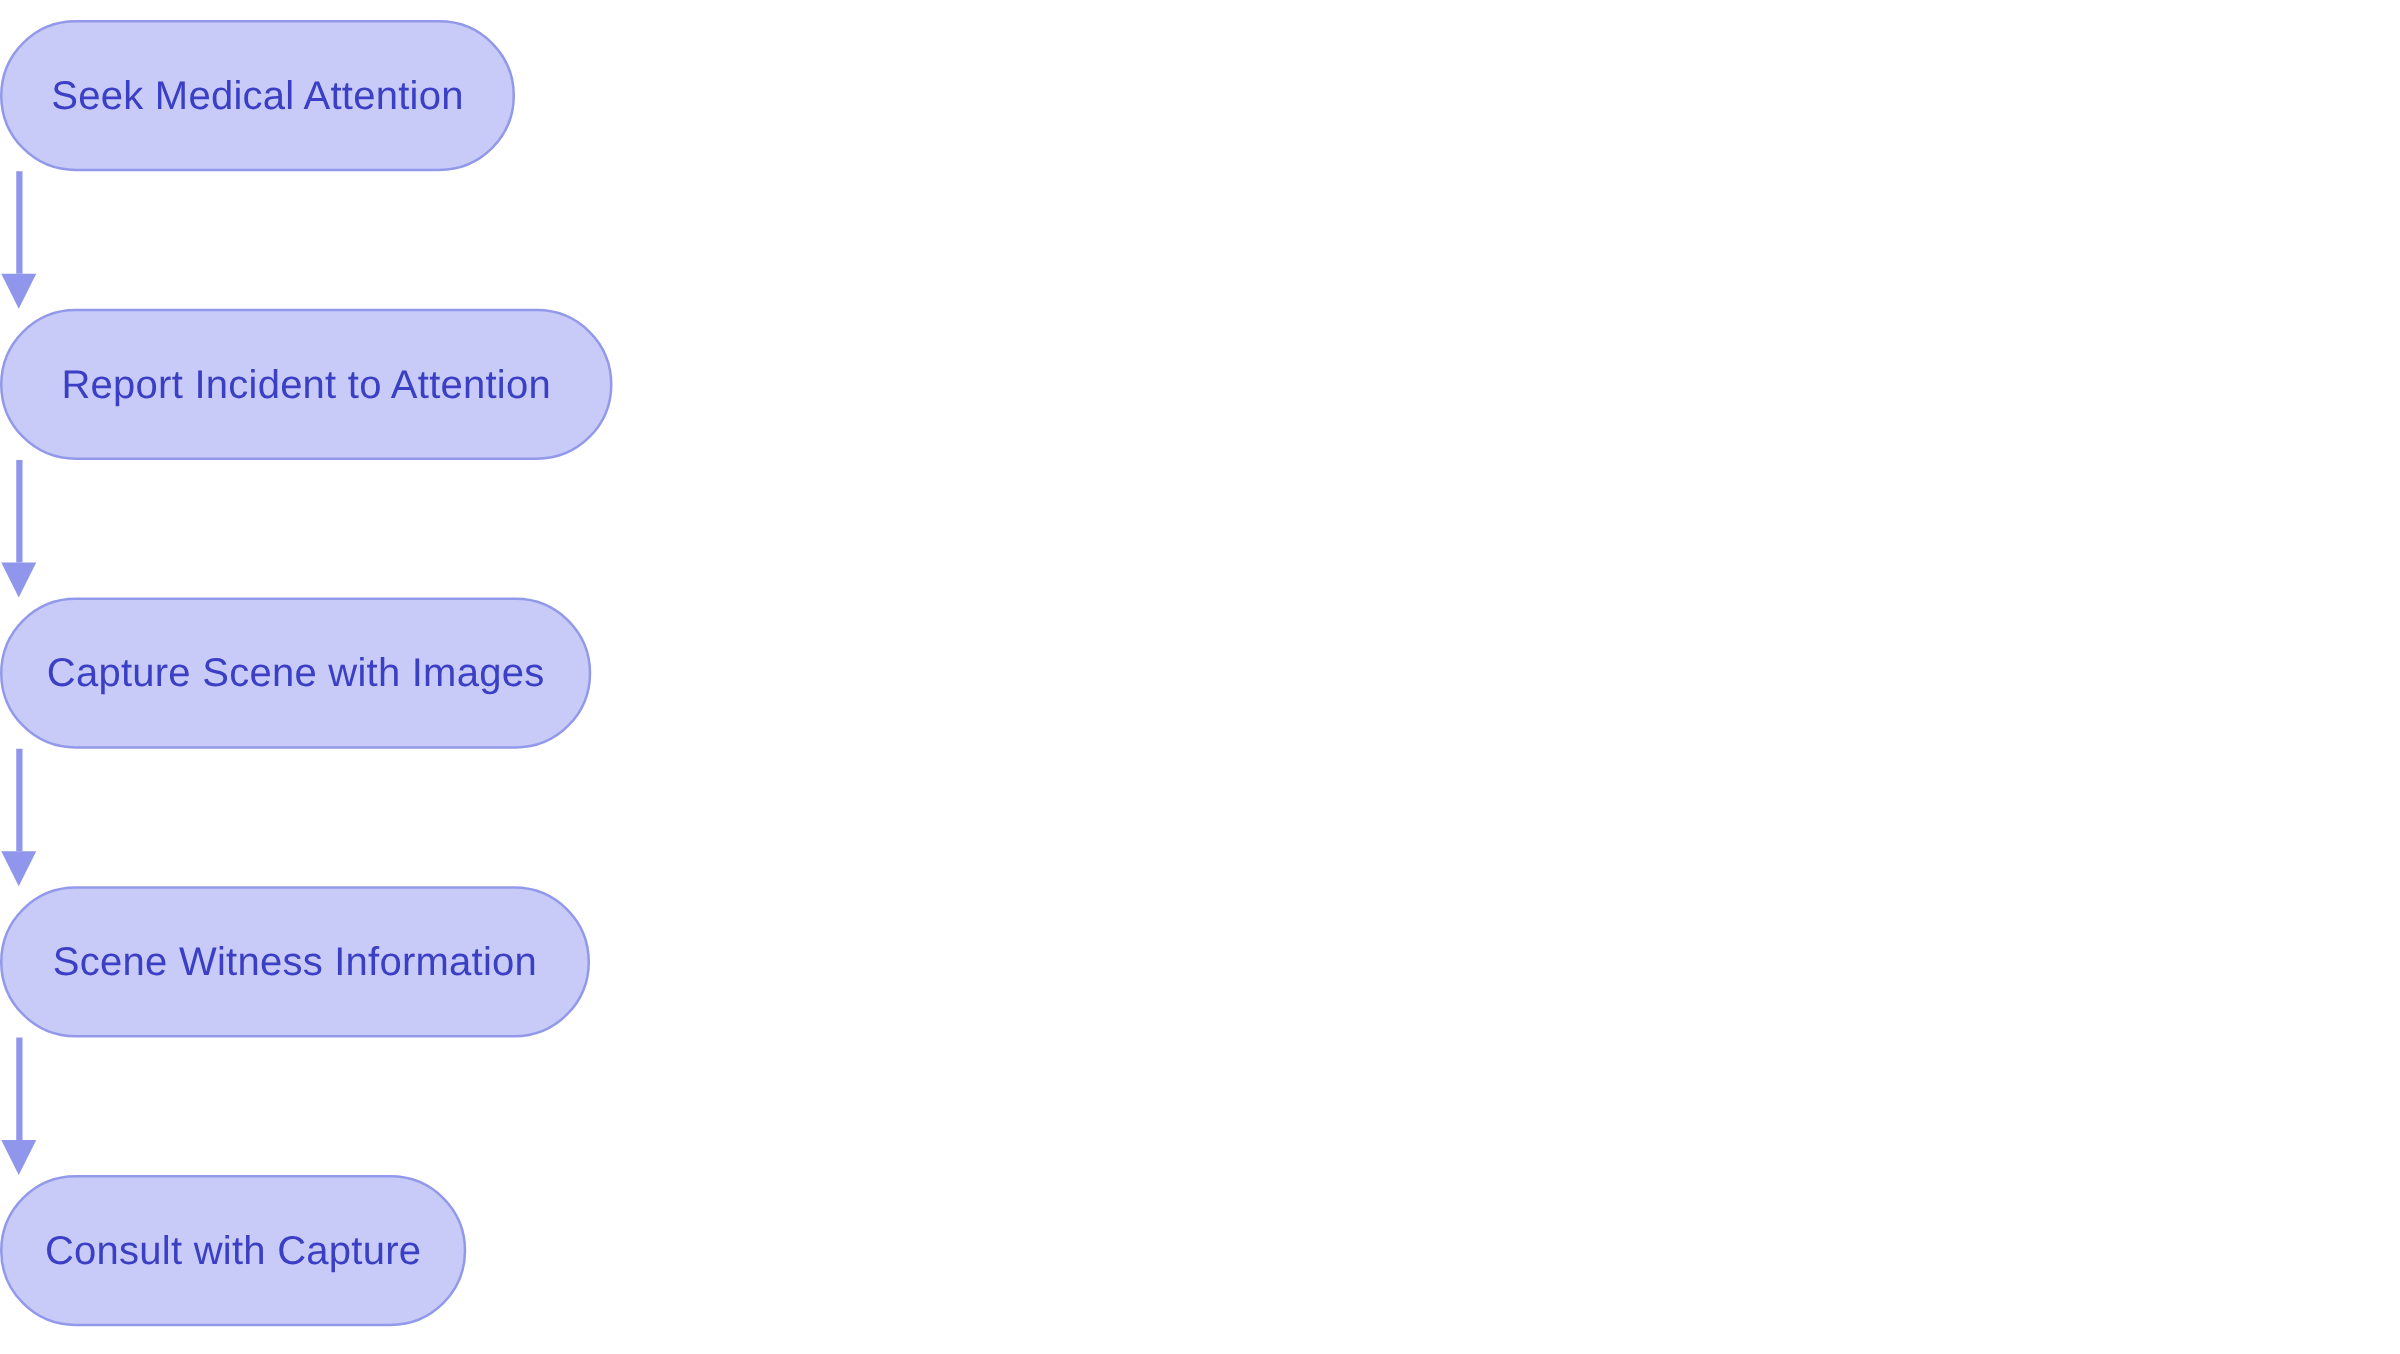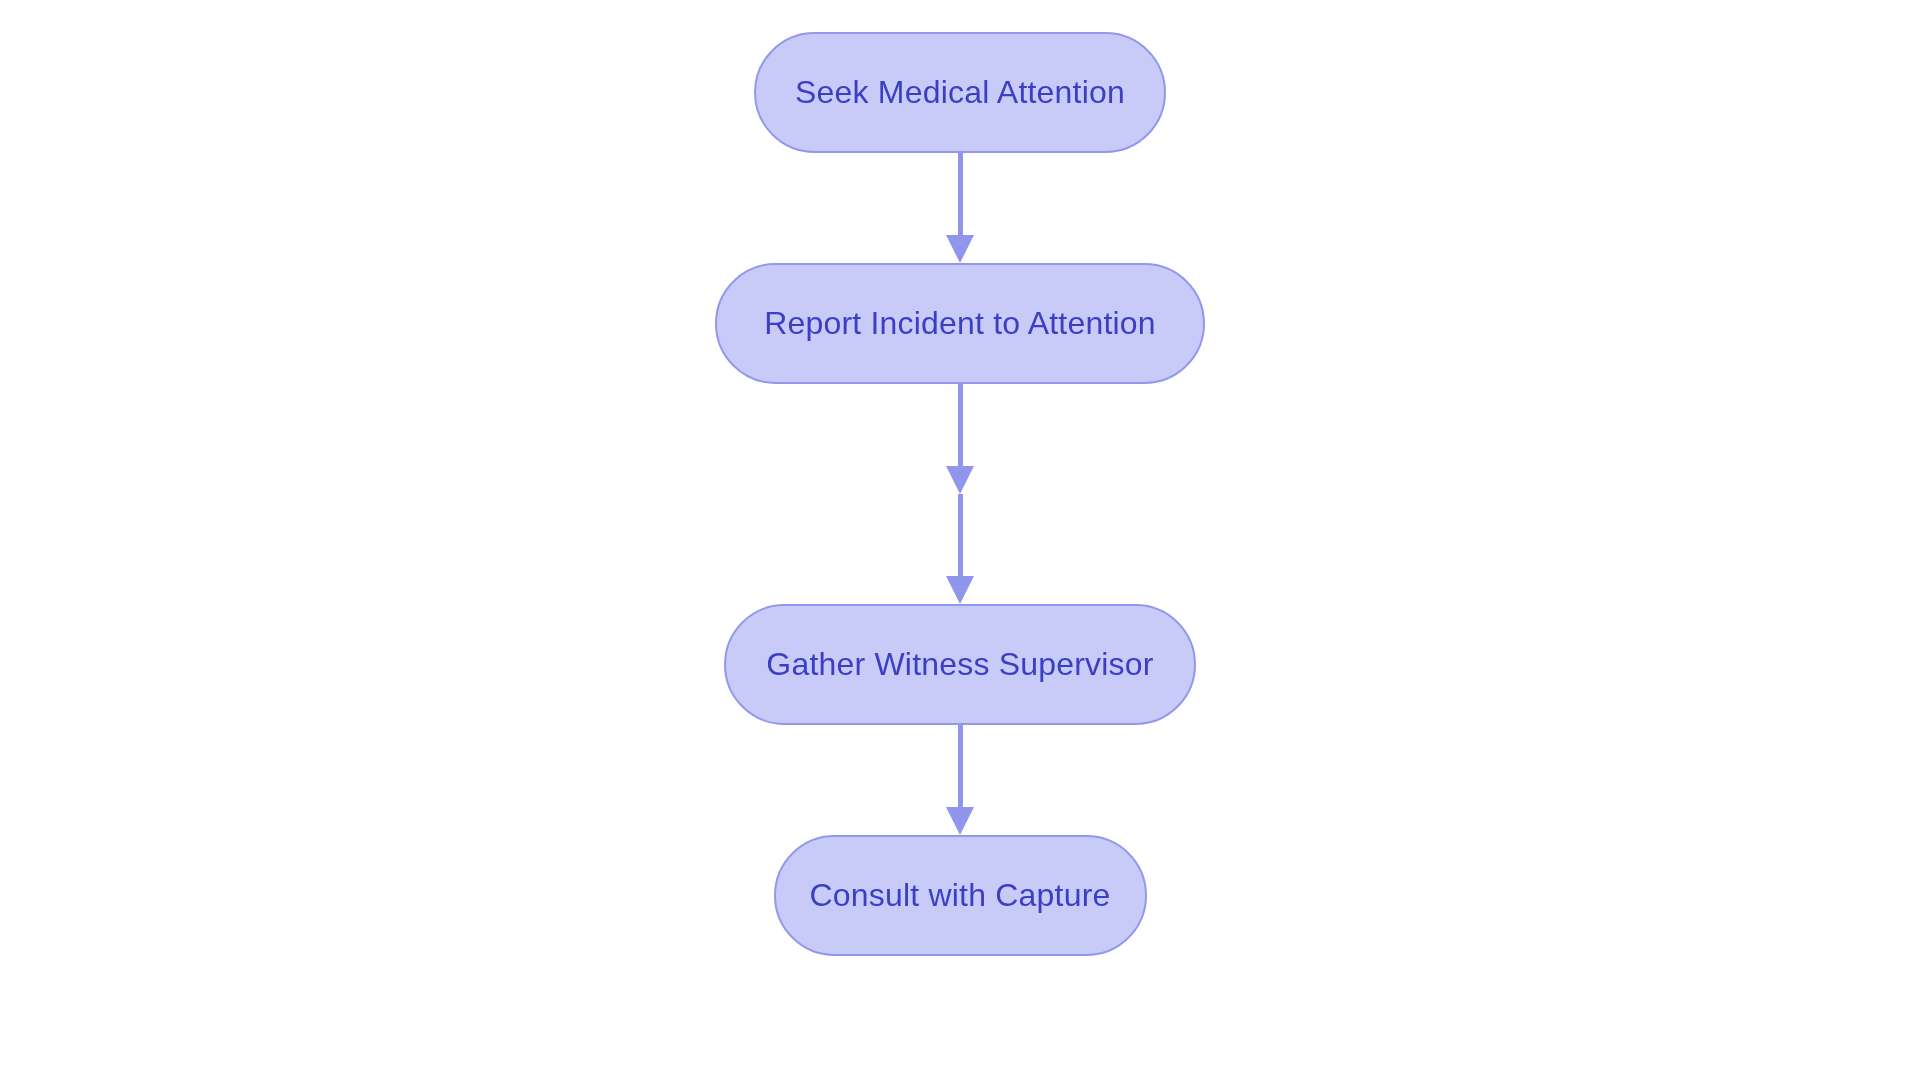--- a/index.html
+++ b/index.html
@@ -20,8 +20,7 @@
     background: var(--background);
     display: flex;
     flex-direction: column;
-    align-items: center;
-    padding-top: 32px;
+    padding-top: 16px;
     overflow: hidden;
   }
 

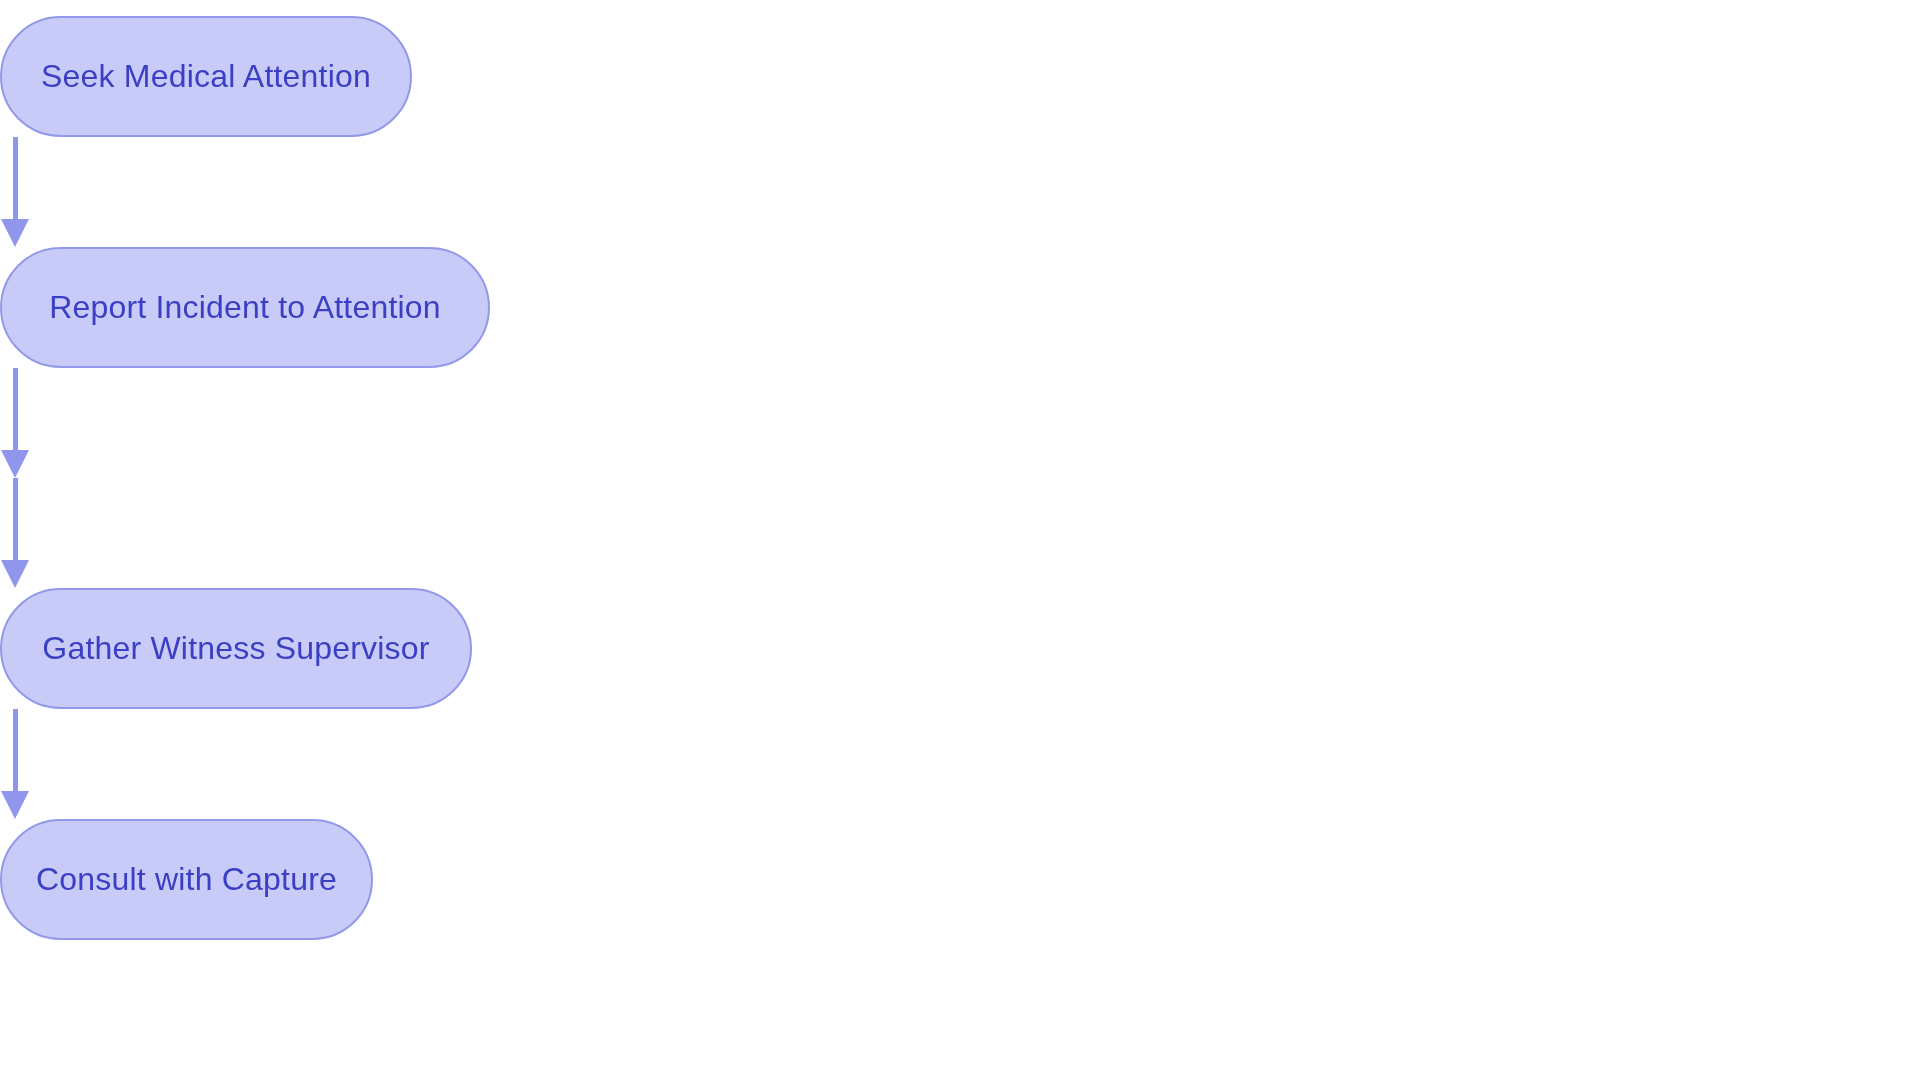--- a/index.html
+++ b/index.html
@@ -90,6 +90,9 @@
     <div class="arrow-head"></div>
   </div>
 
+  <div class="node n3">
+    <span>Capture Scene with Images</span>
+  </div>
 
   <div class="arrow">
     <div class="arrow-line"></div>

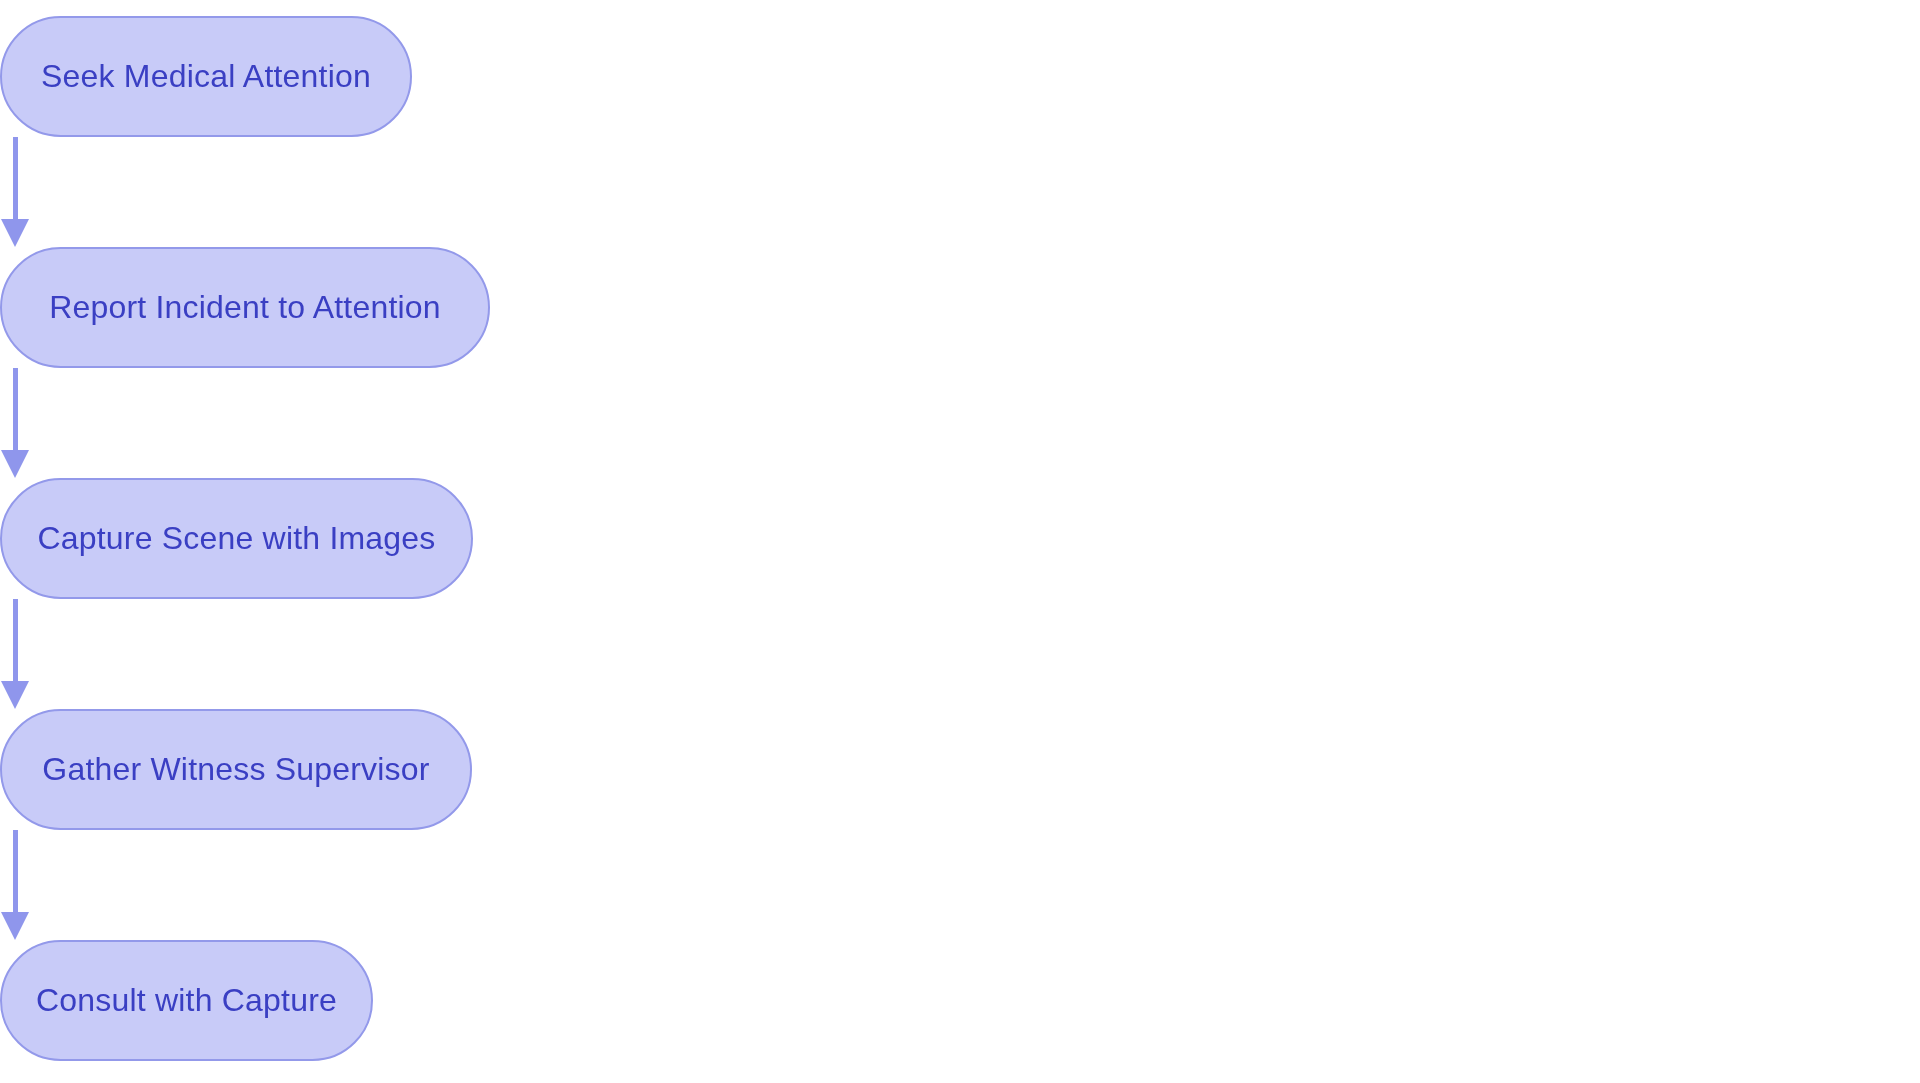--- a/index.html
+++ b/index.html
@@ -100,7 +100,7 @@
   </div>
 
   <div class="node n4">
-    <span>Gather Witness Supervisor</span>
+    <span>Scene Witness Information</span>
   </div>
 
   <div class="arrow">

